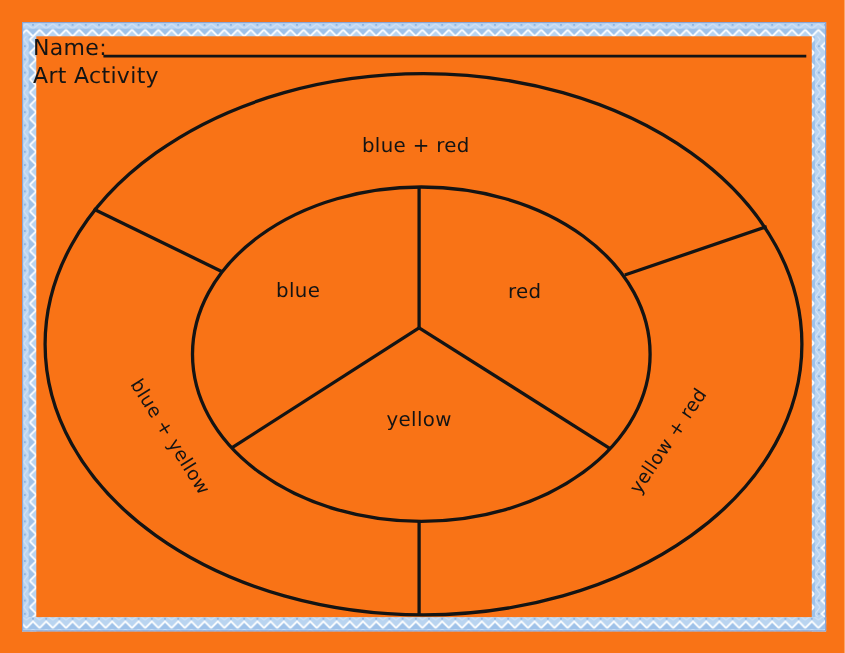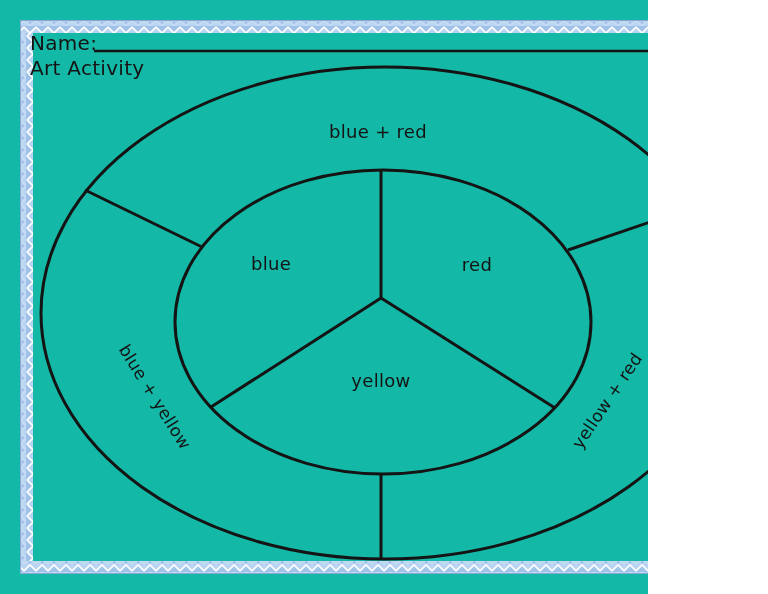--- a/index.html
+++ b/index.html
@@ -5,8 +5,8 @@
   html,body { margin:0; padding:0; background:#ffffff; }
   .page {
     position:relative;
-    width:648px; height:594px;
-    background:#14b8a6;
+    width:768px; height:594px;
+    background:#f97316;
     overflow:hidden;
     text-align:center;
   }

